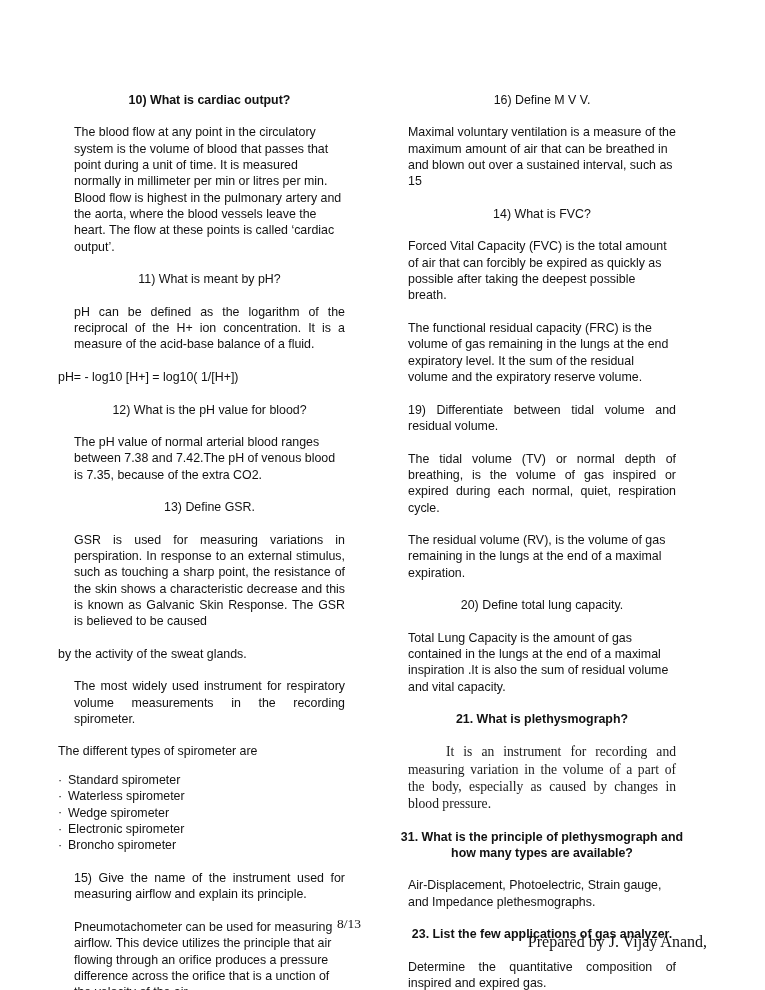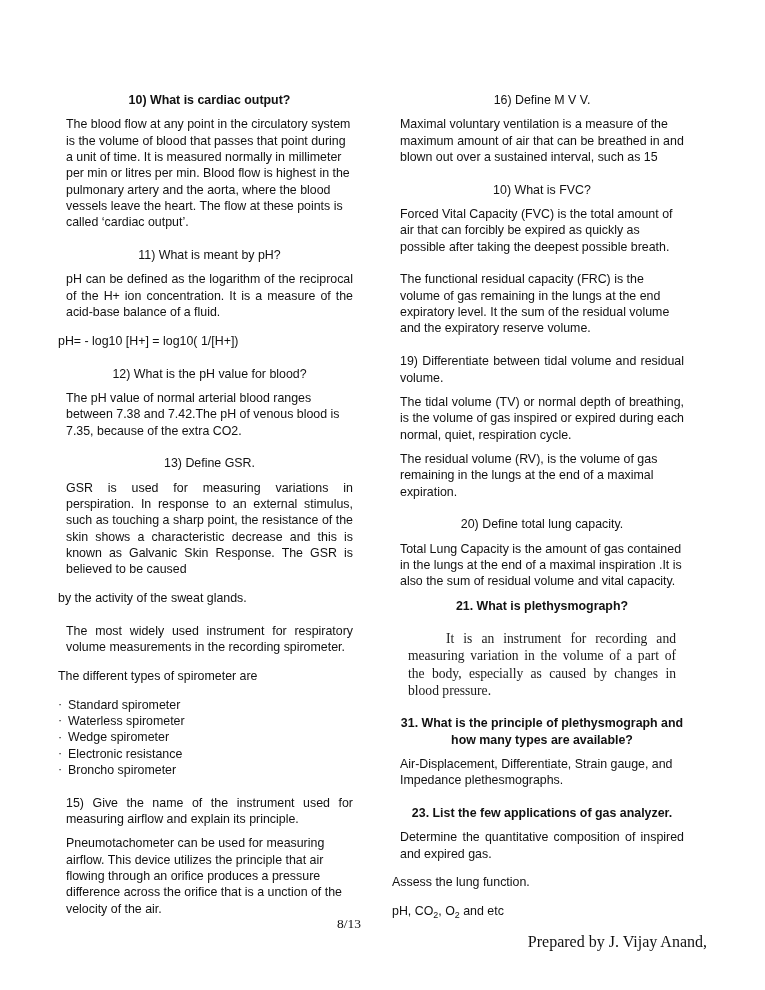--- a/index.html
+++ b/index.html
@@ -43,7 +43,7 @@
   .qa-block.tight { margin-bottom: 0; }
 
   p.line {
-    margin: 8px;
+    margin: 16px;
     padding: 0;
     text-align: justify;
     text-justify: inter-word;

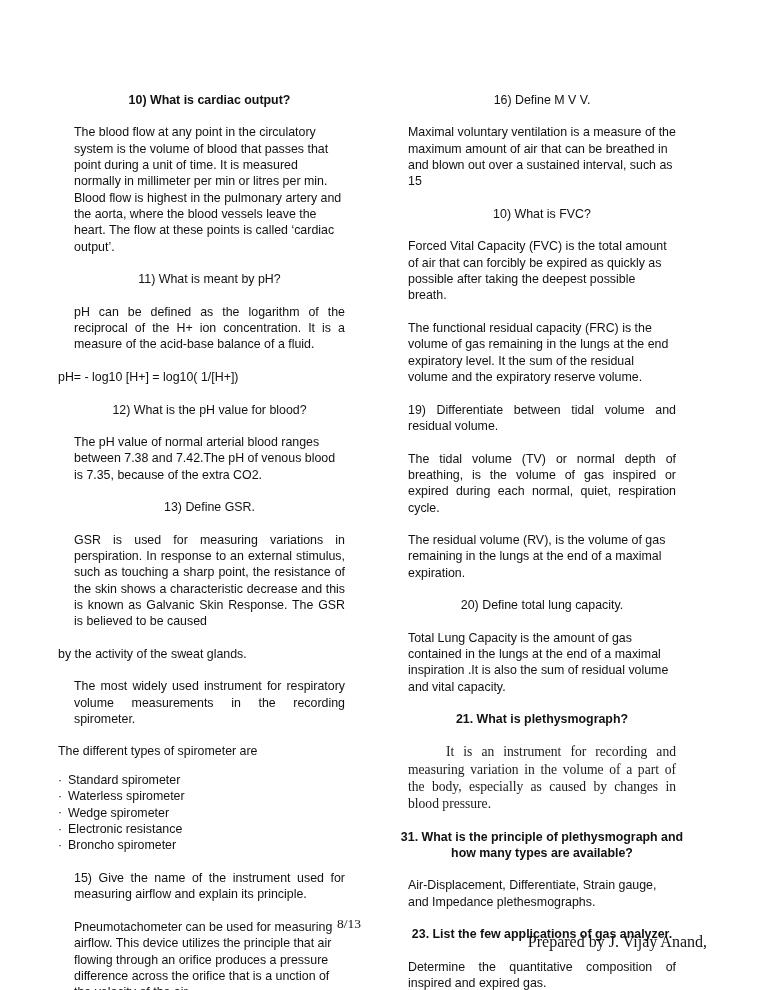--- a/index.html
+++ b/index.html
@@ -169,7 +169,7 @@
     </div>
 
     <div class="qa-block">
-      <p class="q-head">10) What is FVC?</p>
+      <p class="q-head">14) What is FVC?</p>
       <p class="line">Forced Vital Capacity (FVC) is the total amount of air that can forcibly be expired as quickly as possible after taking the deepest possible breath.</p>
     </div>
 

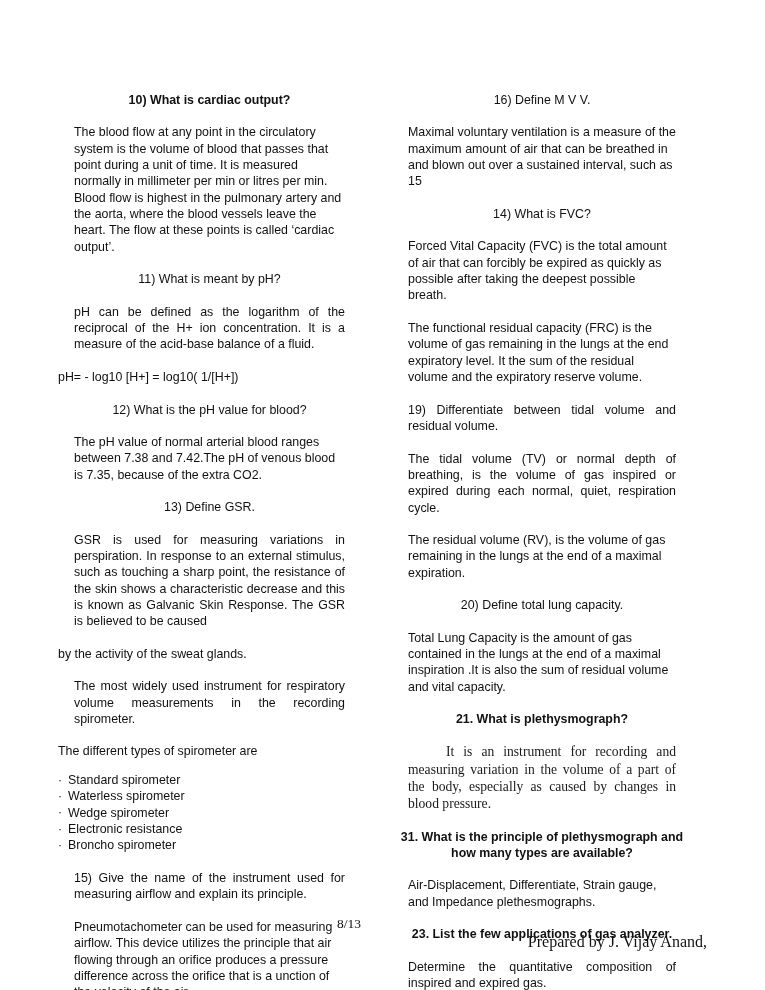--- a/index.html
+++ b/index.html
@@ -149,7 +149,7 @@
         <li>Standard spirometer</li>
         <li>Waterless spirometer</li>
         <li>Wedge spirometer</li>
-        <li>Electronic resistance</li>
+        <li>Electronic spirometer</li>
         <li>Broncho spirometer</li>
       </ul>
     </div>

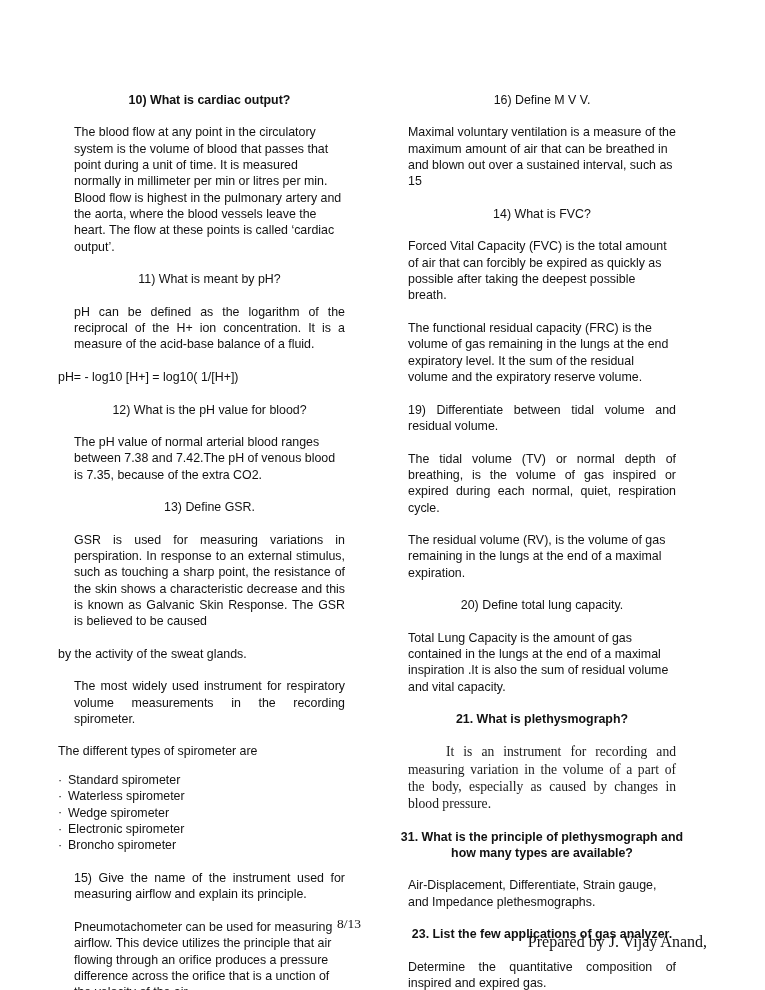--- a/index.html
+++ b/index.html
@@ -195,7 +195,7 @@
 
     <div class="qa-block">
       <p class="q-head bold">31. What is the principle of plethysmograph and how many types are available?</p>
-      <p class="line">Air-Displacement, Differentiate, Strain gauge, and Impedance plethesmographs.</p>
+      <p class="line">Air-Displacement, Photoelectric, Strain gauge, and Impedance plethesmographs.</p>
     </div>
 
     <div class="qa-block tight">

